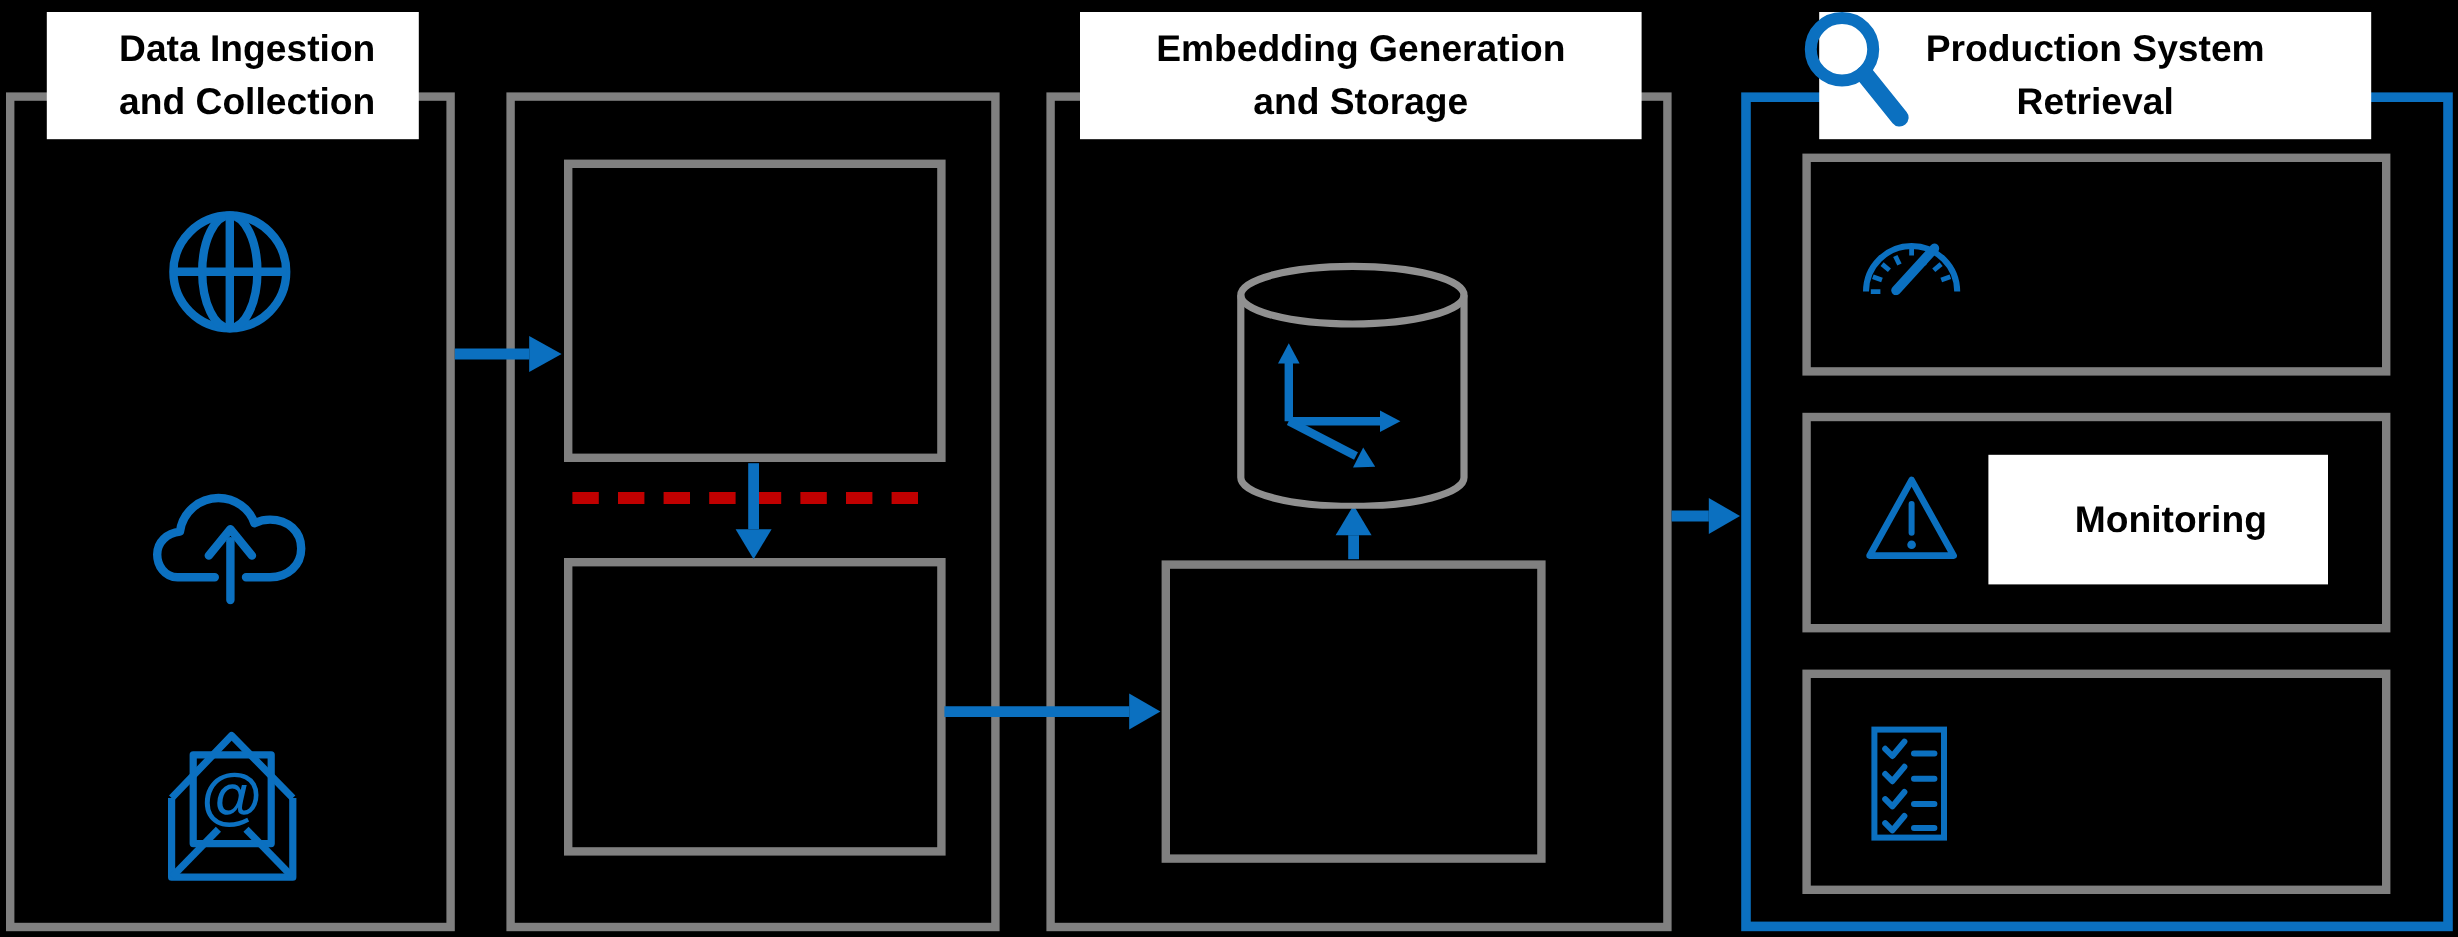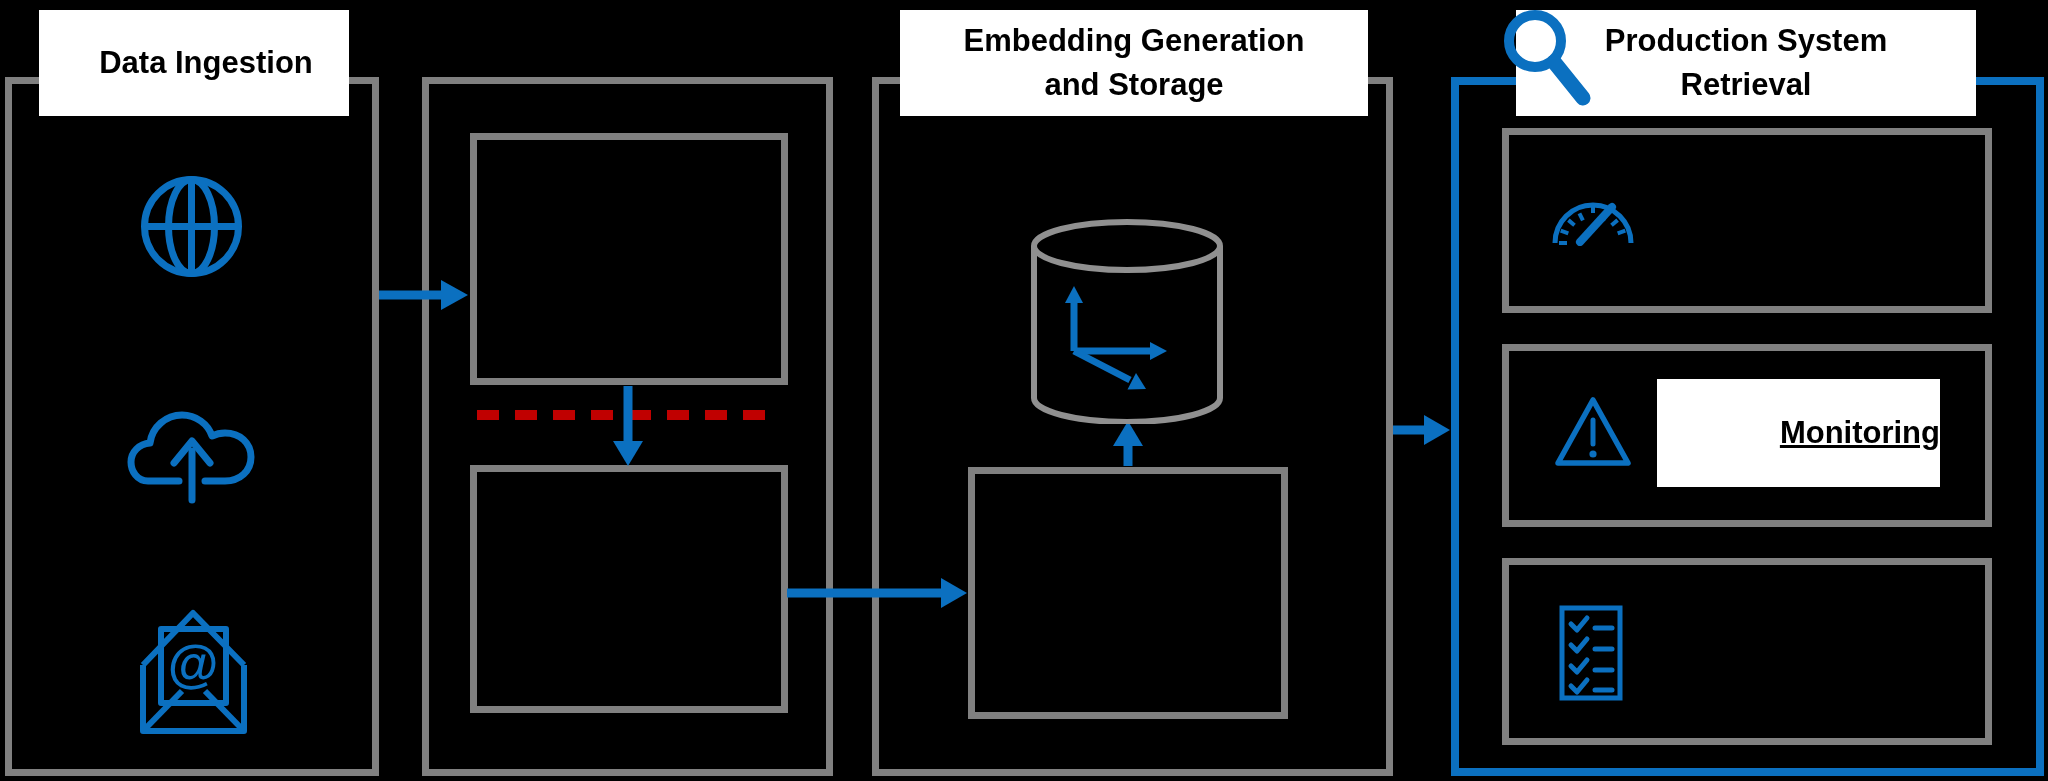--- a/index.html
+++ b/index.html
@@ -35,6 +35,7 @@
 
   <div class="label" style="left:39px;top:10px;width:310px;height:106px;padding-left:24px;">
     <span>Data Ingestion</span>
+    <span>and Collection</span>
   </div>
 
   <div class="label" style="left:1516px;top:10px;width:460px;height:106px;">

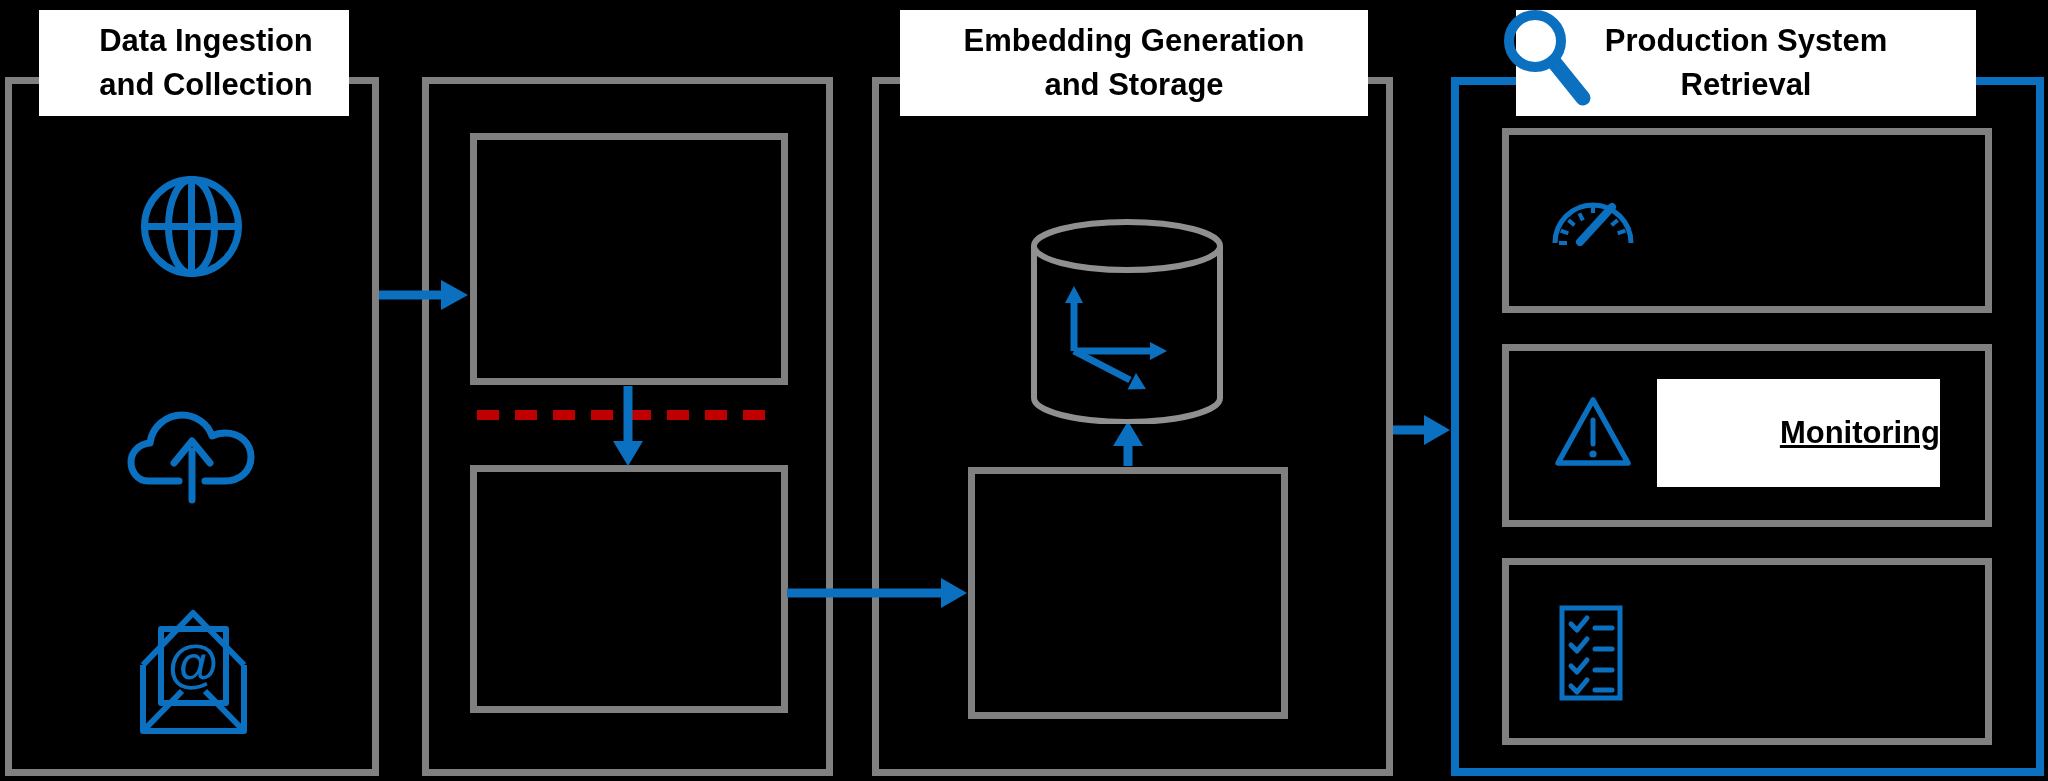--- a/index.html
+++ b/index.html
@@ -11,7 +11,7 @@
   .label{position:absolute;background:#fff;color:#000;font-weight:bold;font-size:31px;
          line-height:1.42;display:flex;flex-direction:column;align-items:center;
          justify-content:center;text-align:center;z-index:6;box-sizing:border-box;}
-  .label.left{align-items:flex-end;text-align:left;padding-left:21px;text-decoration:underline;}
+  .label.left{align-items:center;text-align:left;padding-left:21px;}
   .icon{position:absolute;z-index:5;}
   svg{display:block;}
   .overlay{position:absolute;left:0;top:0;z-index:4;pointer-events:none;}

